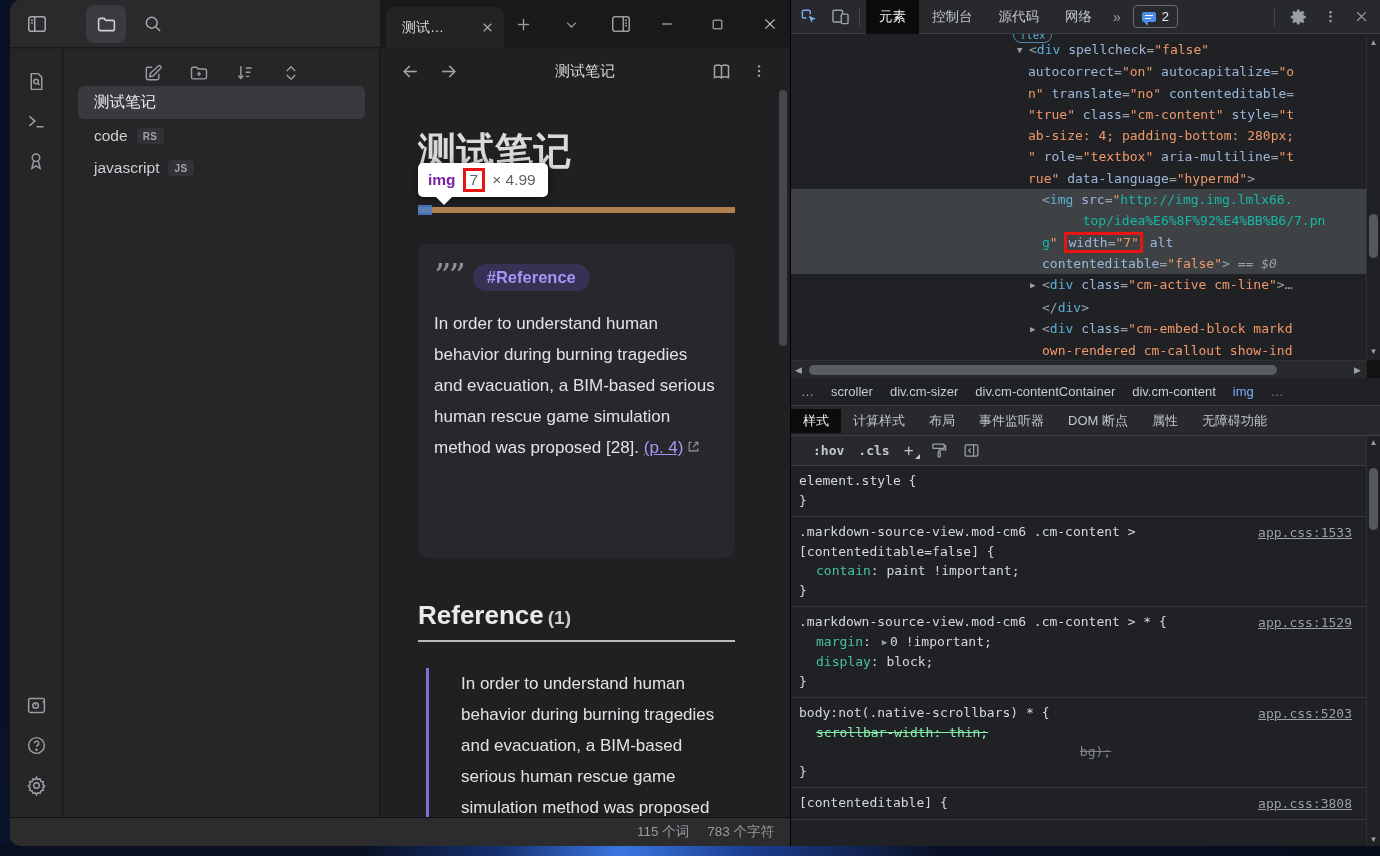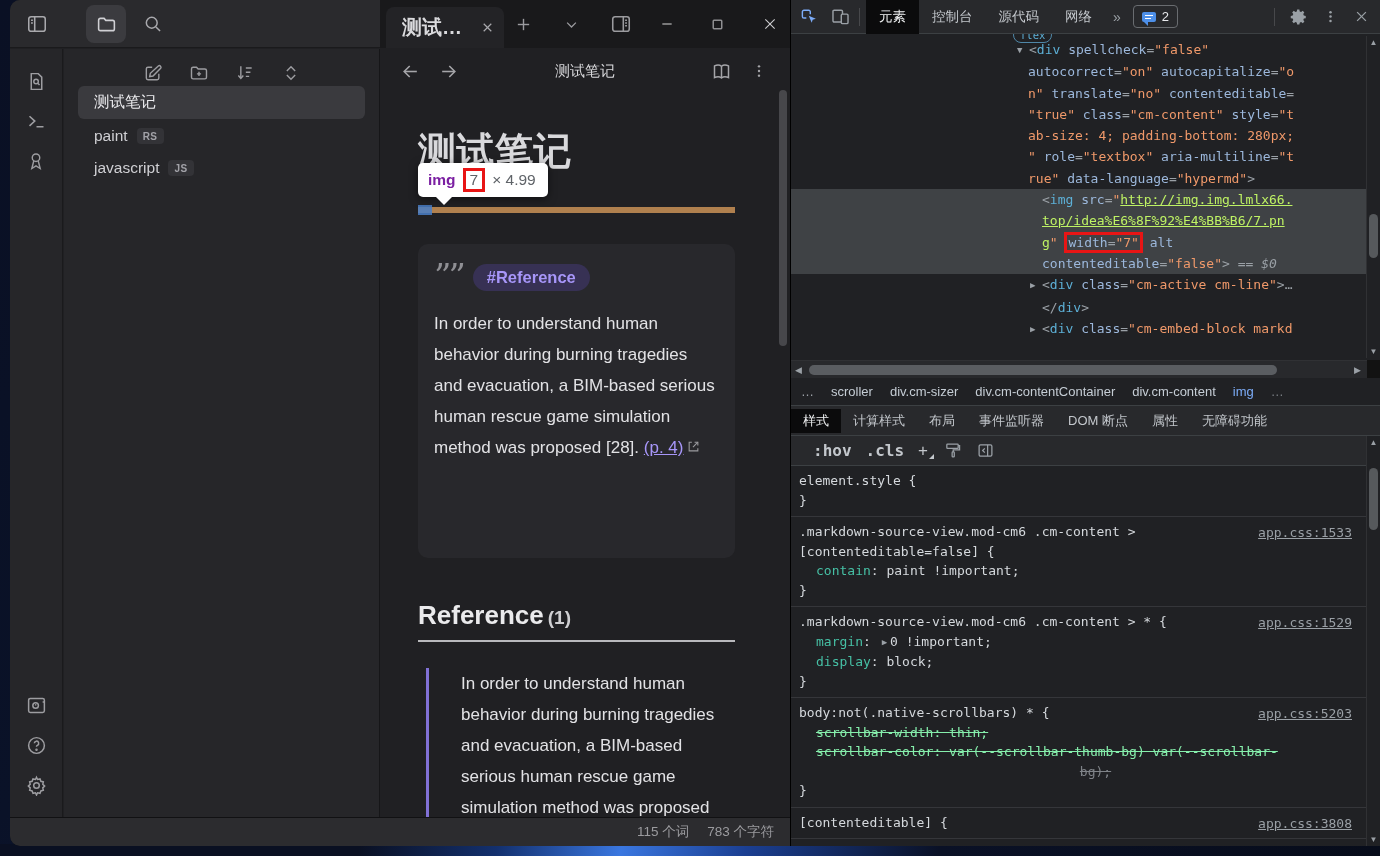--- a/index.html
+++ b/index.html
@@ -21,7 +21,7 @@
 
   #obs-tabbar { position:absolute; left:370px; top:0; right:0; height:48px; background:#19191b; }
   #active-tab { position:absolute; left:6px; top:7px; width:118px; height:41px; background:#232326; border-radius:8px 8px 0 0; display:flex; align-items:center; padding:0 10px 0 16px; }
-  #active-tab .tab-label { color:#dadadd; font-size:20px; flex:1; white-space:nowrap; overflow:hidden;font-weight:bold; }
+  #active-tab .tab-label { color:#dadadd; font-size:14px; flex:1; white-space:nowrap; overflow:hidden; }
   .bar-ico { position:absolute; top:13px; color:#9b9b9f; width:22px; height:22px; display:flex; align-items:center; justify-content:center; }
   .win-ico { position:absolute; top:12px; color:#cfcfd2; width:24px; height:24px; display:flex; align-items:center; justify-content:center; }
 

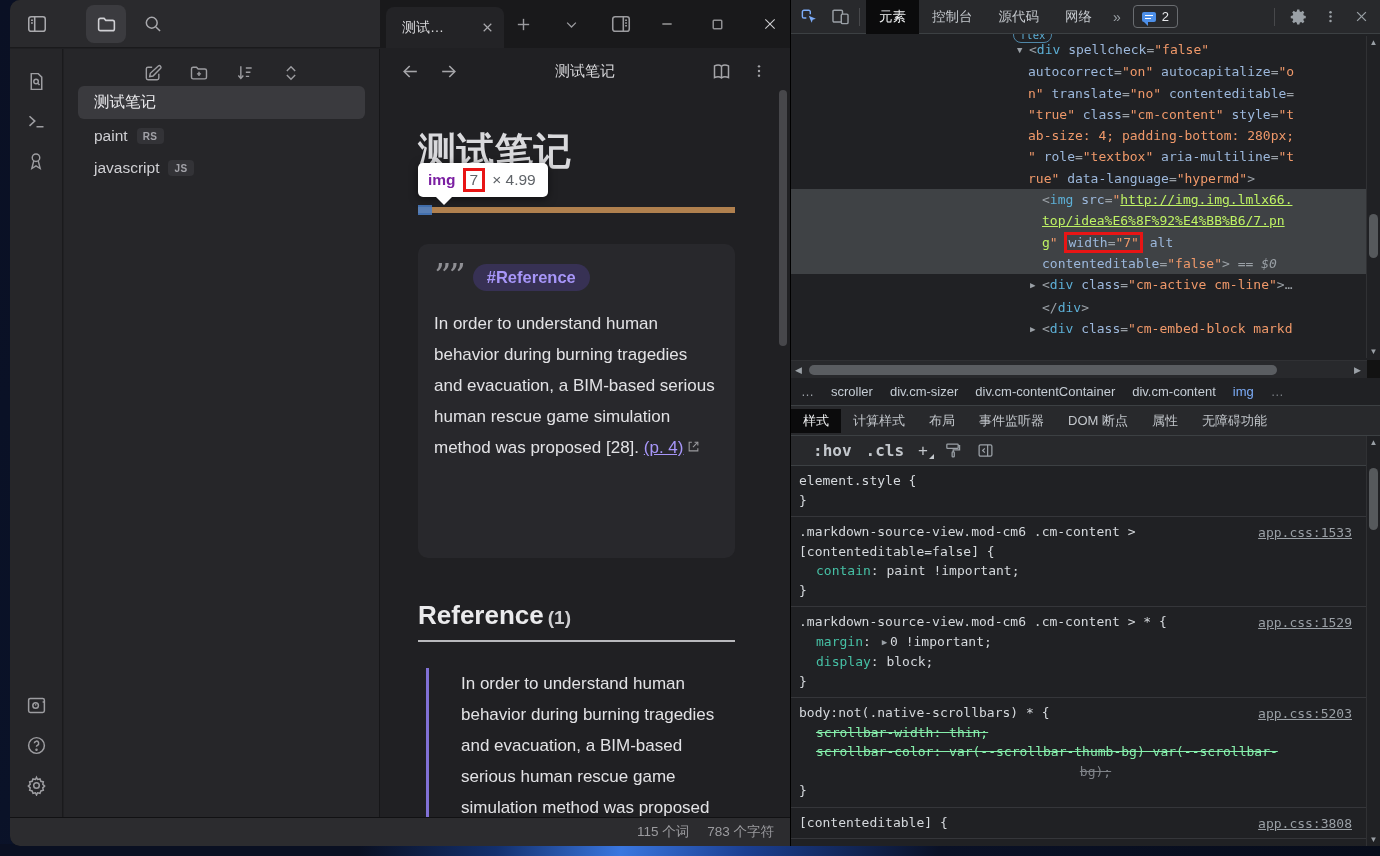--- a/index.html
+++ b/index.html
@@ -308,7 +308,7 @@
           <span class="file-name">测试笔记</span>
         </div>
         <div class="file-item">
-          <span class="file-name">paint</span>
+          <span class="file-name">code</span>
           <span class="file-badge">RS</span>
         </div>
         <div class="file-item">

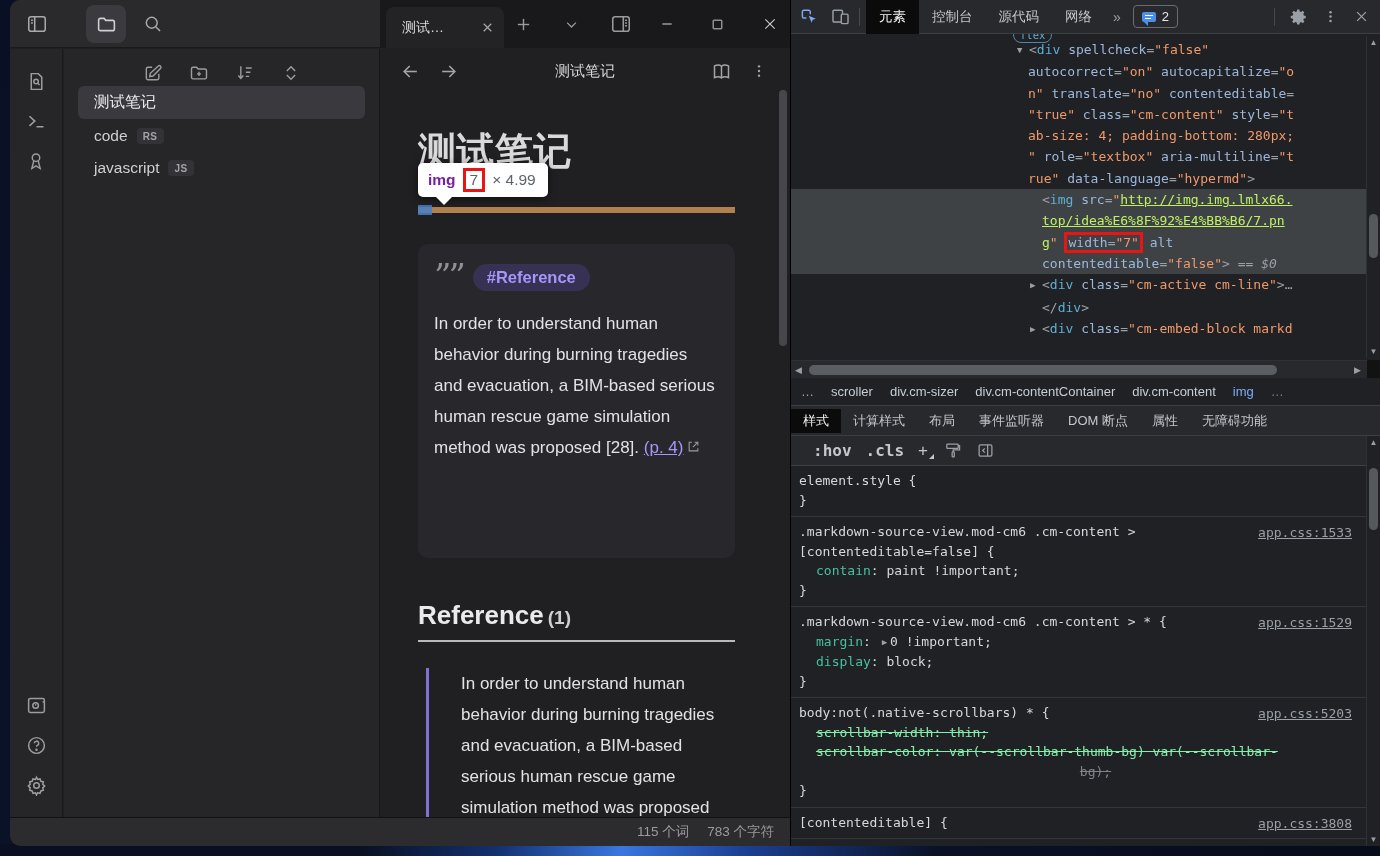--- a/index.html
+++ b/index.html
@@ -102,7 +102,7 @@
   .sg-tag { color:#5db0d7; }
   .sg-att { color:#9cb8dc; }
   .sg-val { color:#f0996a; }
-  .sg-lnk { color:#bef264; text-decoration:underline; }
+  .sg-lnk { color:#14b8a6; }
   .sg-dol { color:#9aa0a6; font-style:italic; }
   .sg-txt { color:#e8eaed; }
   .red-box { border:3px solid #e81515; padding:0 1px; margin:0 -1px; }

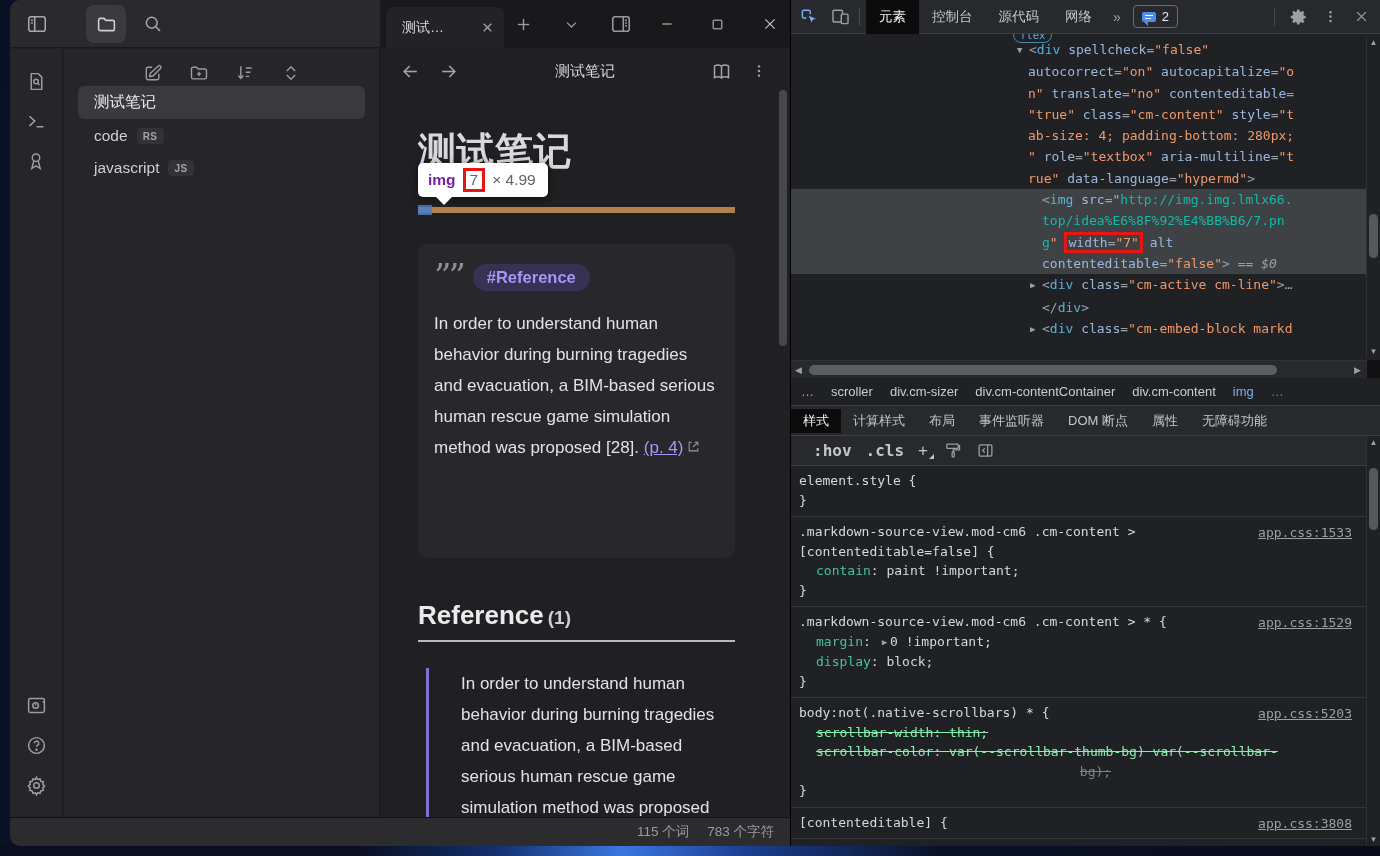--- a/index.html
+++ b/index.html
@@ -451,7 +451,7 @@
         <div class="t-line" style="padding-left: 11px;"><span class="sg-val">" </span><span class="sg-att">role</span><span class="sg-pun">=</span><span class="sg-val">"textbox"</span><span class="sg-txt"> </span><span class="sg-att">aria-multiline</span><span class="sg-pun">=</span><span class="sg-val">"t</span></div>
         <div class="t-line" style="padding-left: 11px;"><span class="sg-val">rue"</span><span class="sg-txt"> </span><span class="sg-att">data-language</span><span class="sg-pun">=</span><span class="sg-val">"hypermd"</span><span class="sg-pun">&gt;</span></div>
         <div class="t-line sel" style="margin-left: -226px; padding-left: 251px;"><span class="sg-pun">&lt;</span><span class="sg-tag">img</span><span class="sg-txt"> </span><span class="sg-att">src</span><span class="sg-pun">=</span><span class="sg-val">"</span><span class="sg-lnk">http://img.img.lmlx66.</span></div>
-        <div class="t-line sel" style="margin-left: -226px; padding-left: 251px;"><span class="sg-lnk">top/idea%E6%8F%92%E4%BB%B6/7.pn</span></div>
+        <div class="t-line sel" style="margin-left: -226px; padding-left: 251px; text-align: center;"><span class="sg-lnk">top/idea%E6%8F%92%E4%BB%B6/7.pn</span></div>
         <div class="t-line sel" style="margin-left: -226px; padding-left: 251px;"><span class="sg-lnk">g</span><span class="sg-val">"</span><span class="sg-txt"> </span><span class="red-box"><span class="sg-att">width</span><span class="sg-pun">=</span><span class="sg-val">"7"</span></span><span class="sg-txt"> </span><span class="sg-att">alt</span></div>
         <div class="t-line sel" style="margin-left: -226px; padding-left: 251px;"><span class="sg-att">contenteditable</span><span class="sg-pun">=</span><span class="sg-val">"false"</span><span class="sg-pun">&gt;</span><span class="sg-dol"> == $0</span></div>
         <div class="t-line" style="padding-left: 13px;"><span class="sg-arw">▶</span><span class="sg-pun">&lt;</span><span class="sg-tag">div</span><span class="sg-txt"> </span><span class="sg-att">class</span><span class="sg-pun">=</span><span class="sg-val">"cm-active cm-line"</span><span class="sg-pun">&gt;</span><span class="sg-pun">…</span></div>

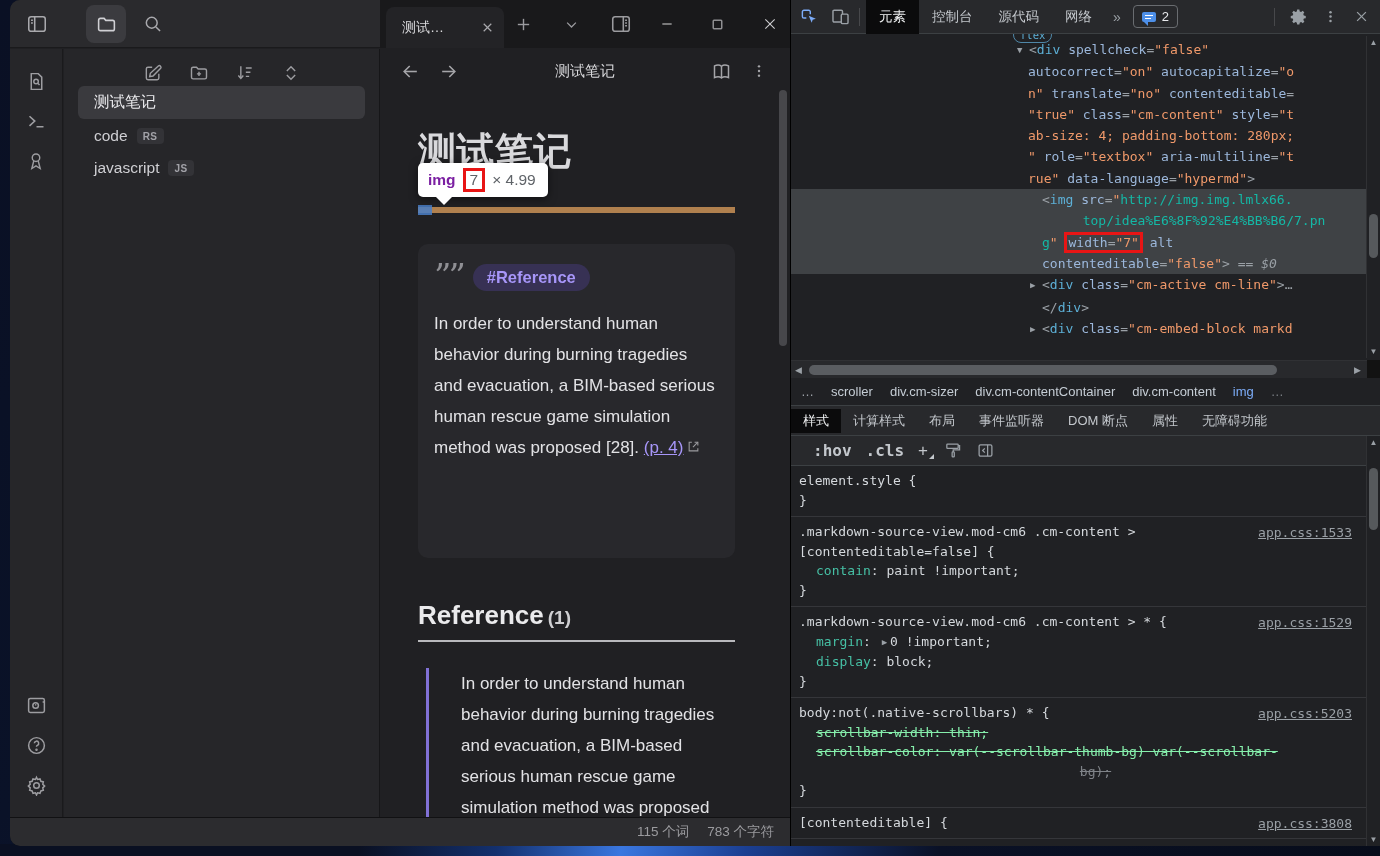--- a/index.html
+++ b/index.html
@@ -457,6 +457,7 @@
         <div class="t-line" style="padding-left: 13px;"><span class="sg-arw">▶</span><span class="sg-pun">&lt;</span><span class="sg-tag">div</span><span class="sg-txt"> </span><span class="sg-att">class</span><span class="sg-pun">=</span><span class="sg-val">"cm-active cm-line"</span><span class="sg-pun">&gt;</span><span class="sg-pun">…</span></div>
         <div class="t-line" style="padding-left: 25px;"><span class="sg-pun">&lt;/</span><span class="sg-tag">div</span><span class="sg-pun">&gt;</span></div>
         <div class="t-line" style="padding-left: 13px;"><span class="sg-arw">▶</span><span class="sg-pun">&lt;</span><span class="sg-tag">div</span><span class="sg-txt"> </span><span class="sg-att">class</span><span class="sg-pun">=</span><span class="sg-val">"cm-embed-block markd</span></div>
+        <div class="t-line" style="padding-left: 25px;"><span class="sg-val">own-rendered cm-callout show-ind</span></div>
       </div>
   </div>
 

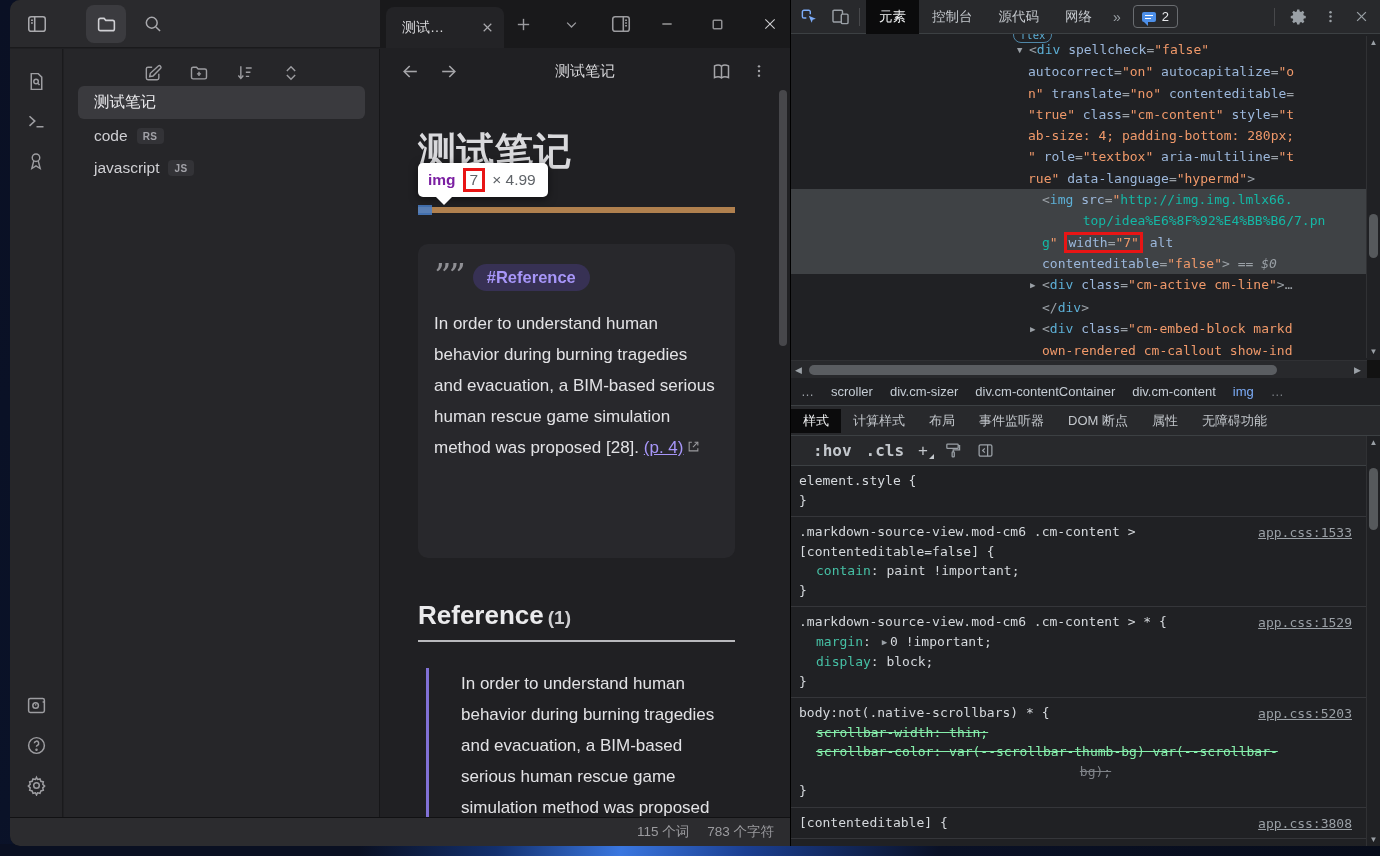--- a/index.html
+++ b/index.html
@@ -130,7 +130,7 @@
   #filter-row { position:absolute; left:0; top:436px; right:14px; height:30px; background:#28292c; border-bottom:1px solid #3c4043;
     display:flex; align-items:center; padding:0 8px; }
   #filter-text { color:#80868b; font-size:13px; flex:1; }
-  .f-tok { color:#c3c7cc; font-size:16px; font-weight:bold; font-family:"DejaVu Sans Mono",monospace; margin-left:14px; }
+  .f-tok { color:#c3c7cc; font-size:13px; font-weight:bold; font-family:"DejaVu Sans Mono",monospace; margin-left:14px; }
   #f-plus { position:relative; color:#c3c7cc; font-size:17px; margin-left:14px; }
   #f-plus:after { content:""; position:absolute; right:-6px; bottom:2px; border-left:5px solid transparent; border-bottom:5px solid #c3c7cc; }
   .f-ico { margin-left:16px; color:#9aa0a6; }

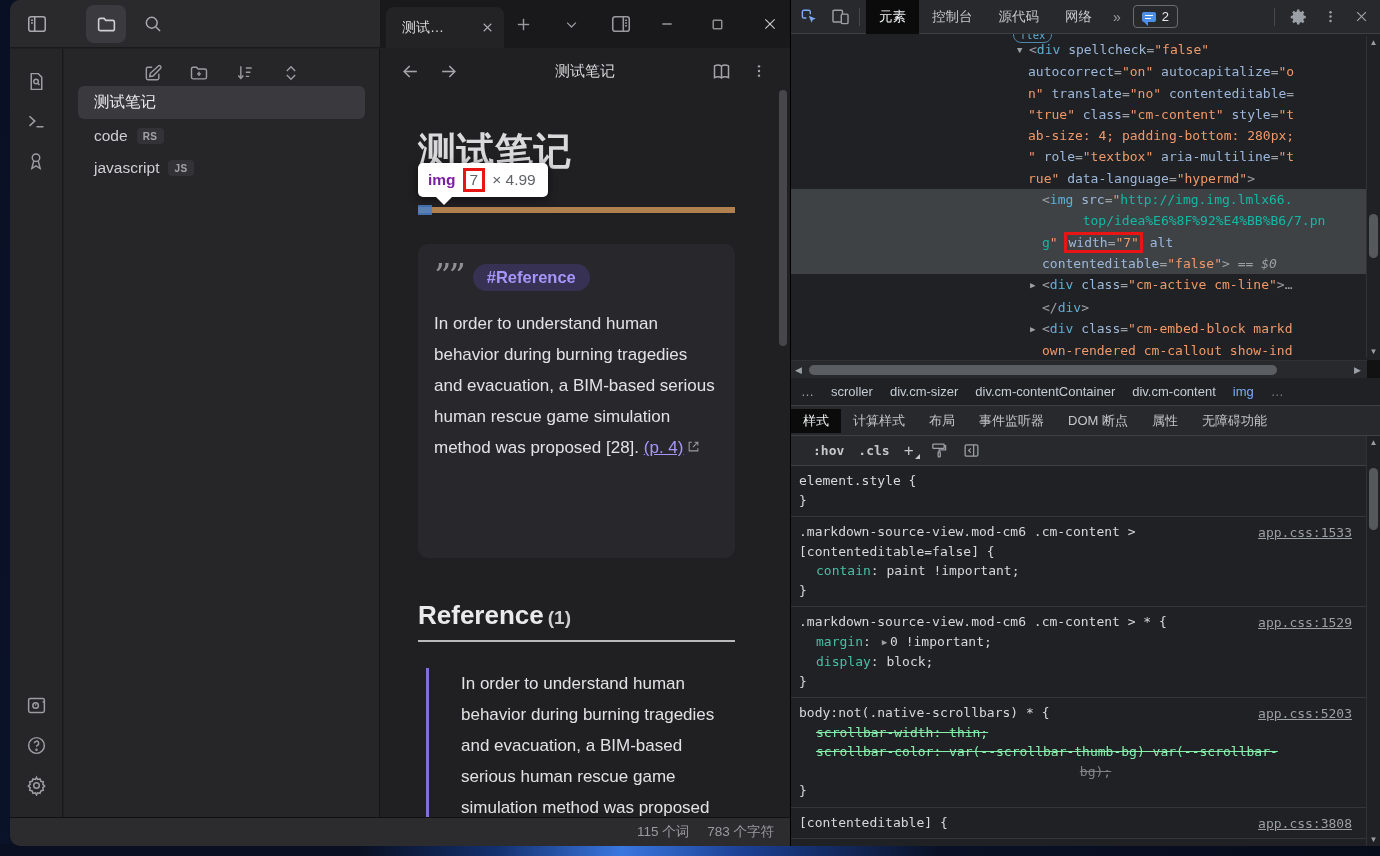--- a/index.html
+++ b/index.html
@@ -538,7 +538,6 @@
           <span class="css-link">app.css:5203</span>
           <div class="sel-line">body:not(.native-scrollbars) * {</div>
           <div class="prop struck"><span class="p-name">scrollbar-width</span>: <span class="p-val">thin;</span></div>
-          <div class="prop struck"><span class="p-name">scrollbar-color</span>: <span class="p-val">var(--scrollbar-thumb-bg) var(--scrollbar-</span></div>
           <div class="prop-cont struck">bg);</div>
           <div class="close-brace">}</div>
         </div>

